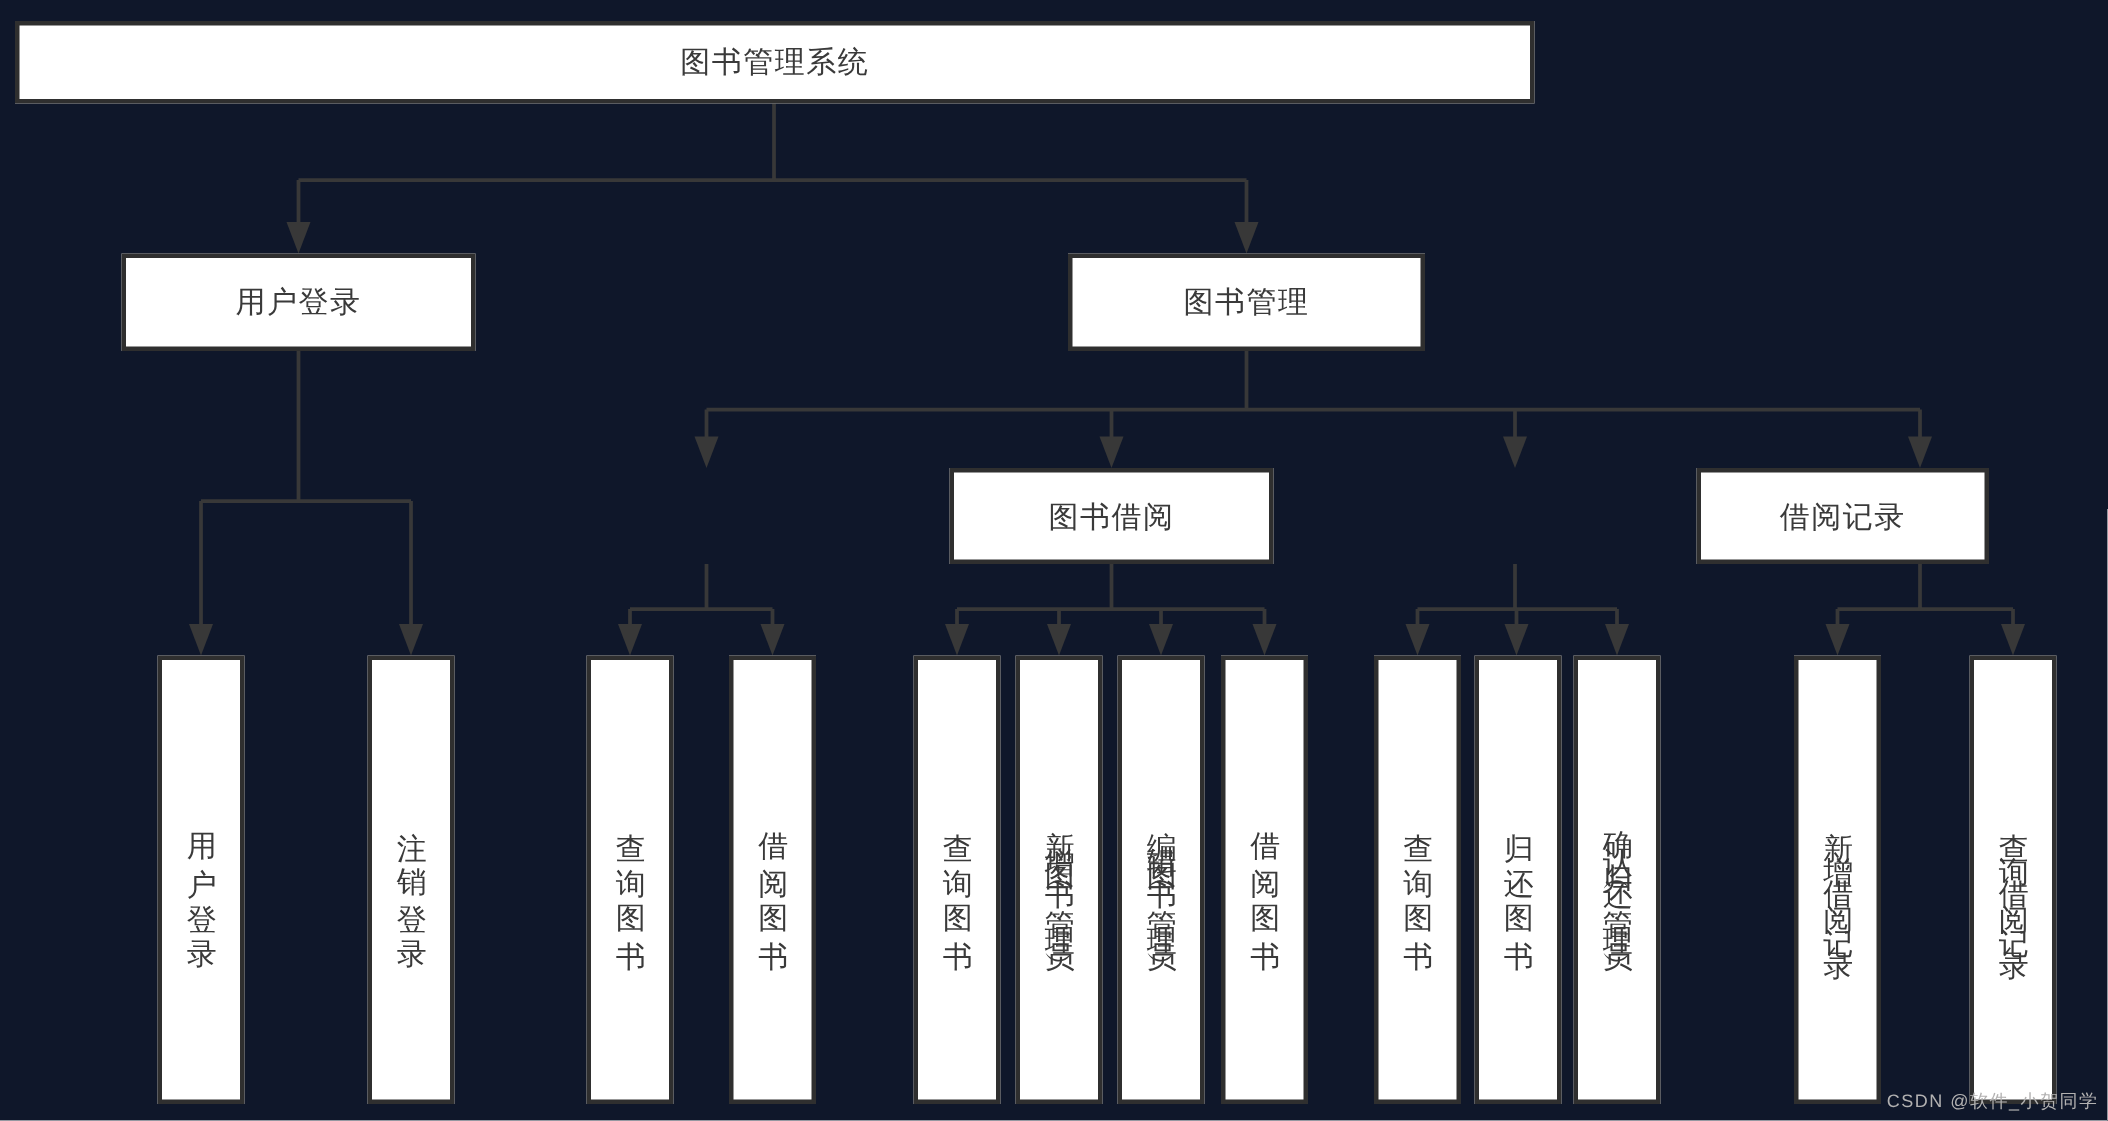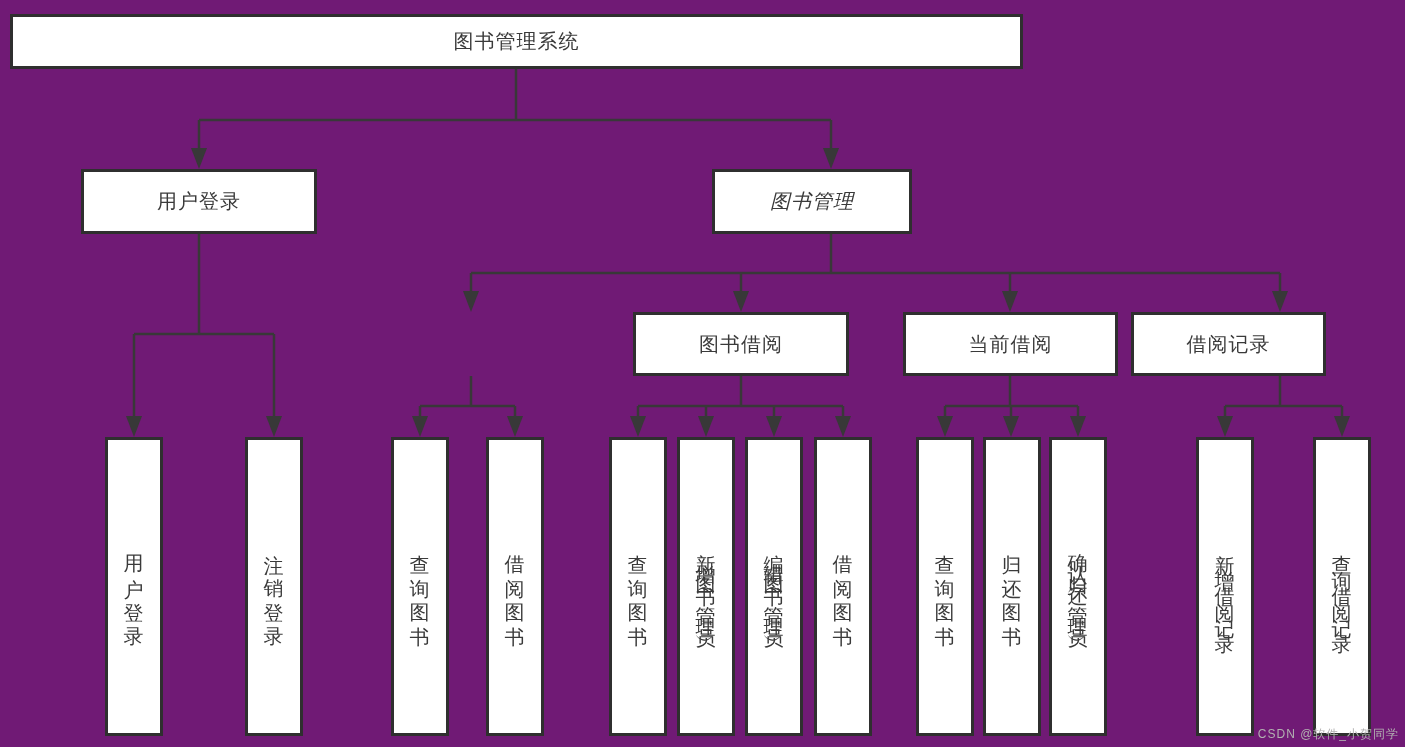--- a/index.html
+++ b/index.html
@@ -12,7 +12,7 @@
     position: relative;
     width: 1405px;
     height: 747px;
-    background: #701a75;
+    background: #0f172a;
     overflow: hidden;
   }
   .connectors {

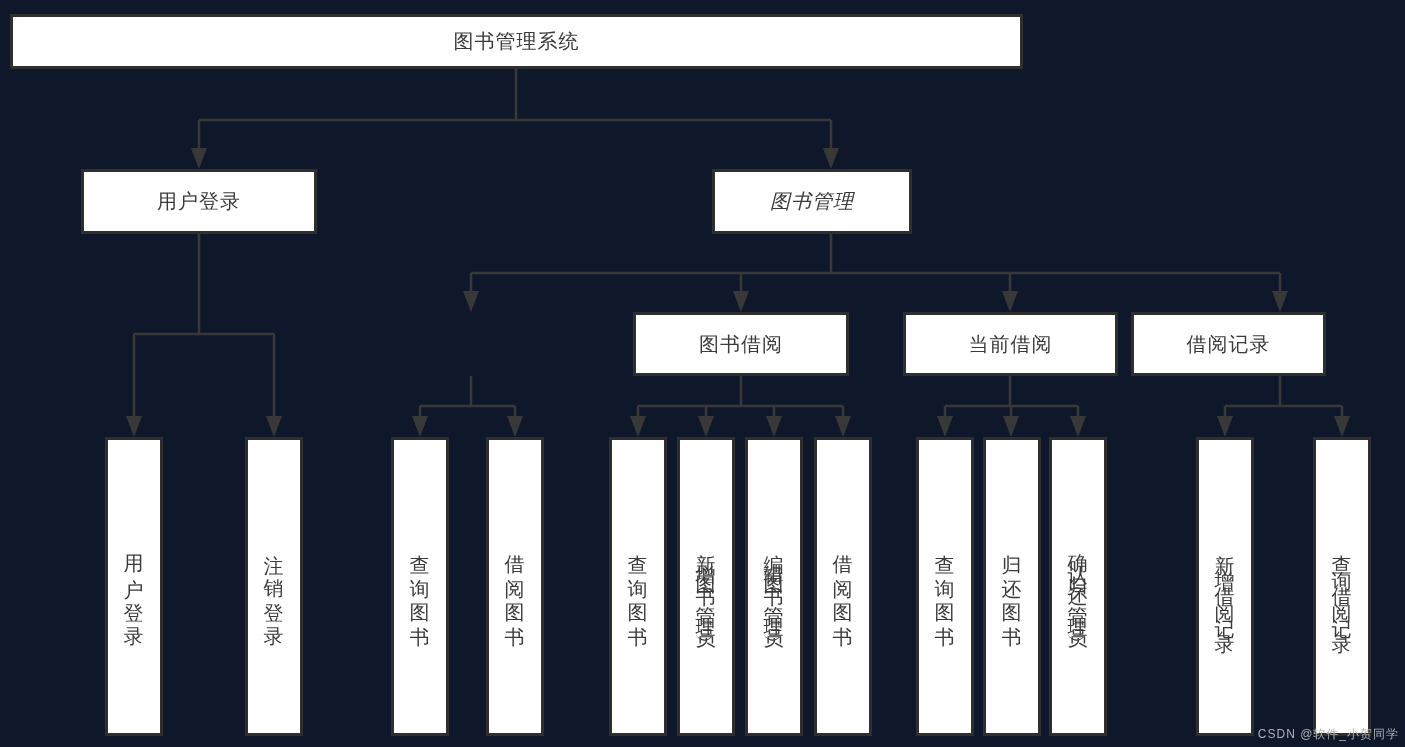--- a/index.html
+++ b/index.html
@@ -39,7 +39,7 @@
   }
   .root-box   { left: 10px;  top: 14px;  width: 1013px; height: 55px; }
   .l2-a       { left: 81px;  top: 169px; width: 236px;  height: 65px; }
-  .l2-b       { left: 712px; top: 169px; width: 200px;  height: 65px; font-style: italic; }
+  .l2-b       { left: 712px; top: 169px; width: 238px;  height: 65px; }
   .l3         { top: 312px; height: 64px; width: 216px; }
   .l3-1 { left: 363px; }
   .l3-2 { left: 633px; }

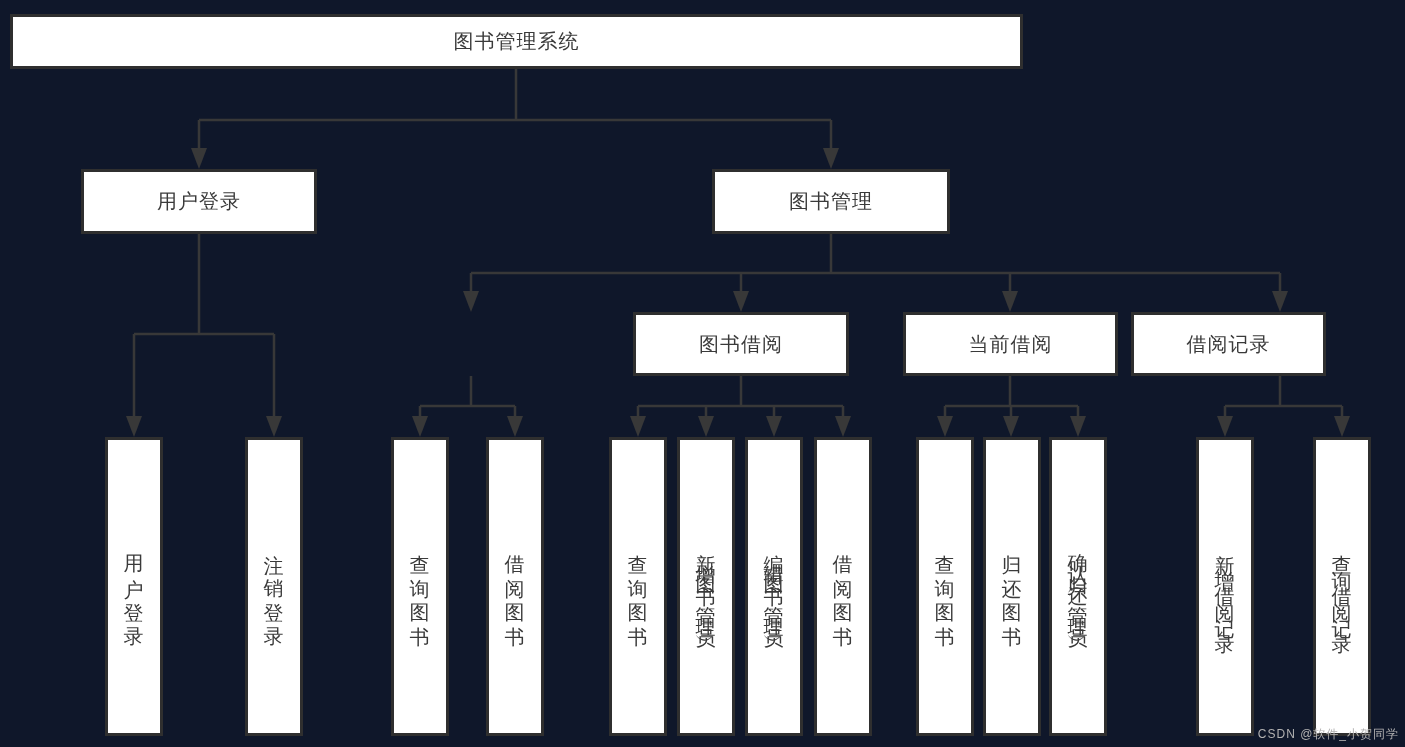--- a/index.html
+++ b/index.html
@@ -164,9 +164,6 @@
   <div class="box l3 l3-2">
     <span class="hlabel">图书借阅</span>
   </div>
-  <div class="box l3 l3-3">
-    <span class="hlabel">当前借阅</span>
-  </div>
   <div class="box l3 l3-4">
     <span class="hlabel">借阅记录</span>
   </div>

